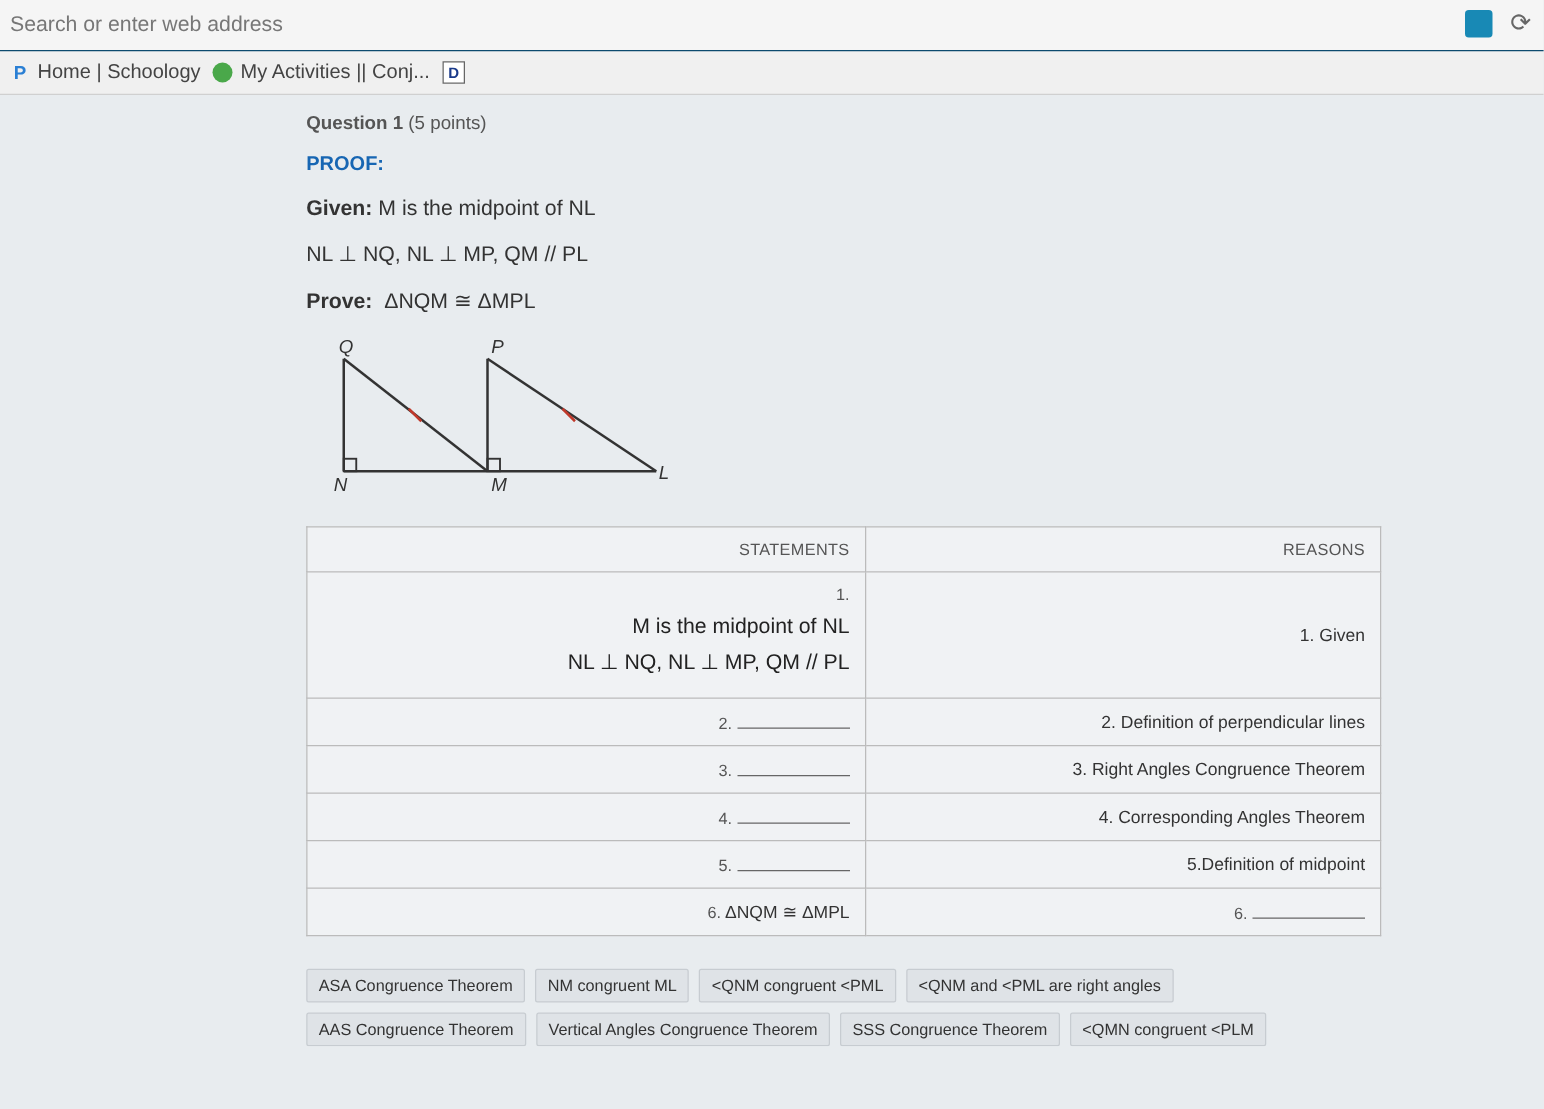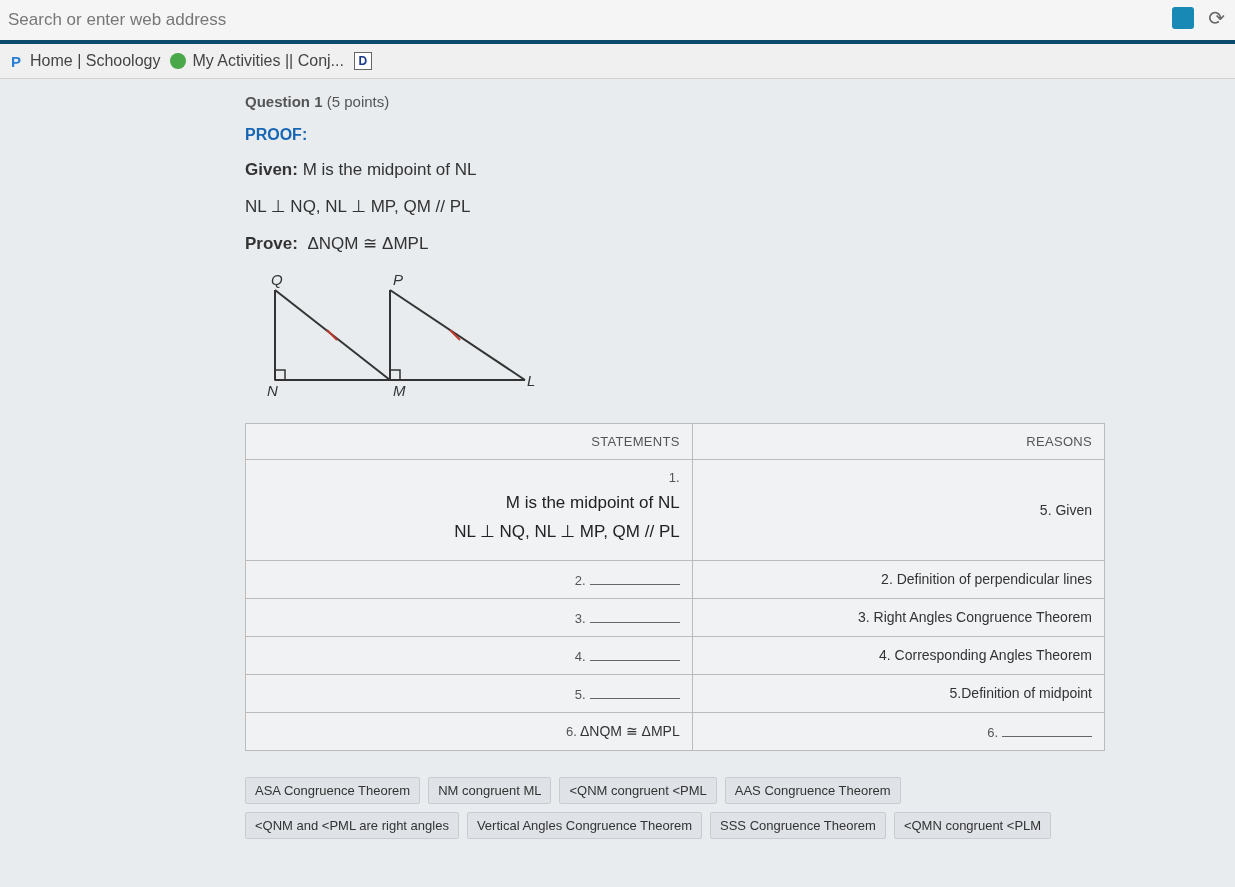--- a/index.html
+++ b/index.html
@@ -11,7 +11,7 @@
     }
     .address-bar {
       background: #f5f5f5;
-      border-bottom: 4px solid #0c4a6e;
+      border-bottom: 1px solid #0c4a6e;
       padding: 10px 8px;
       font-size: 17px;
       color: #777;

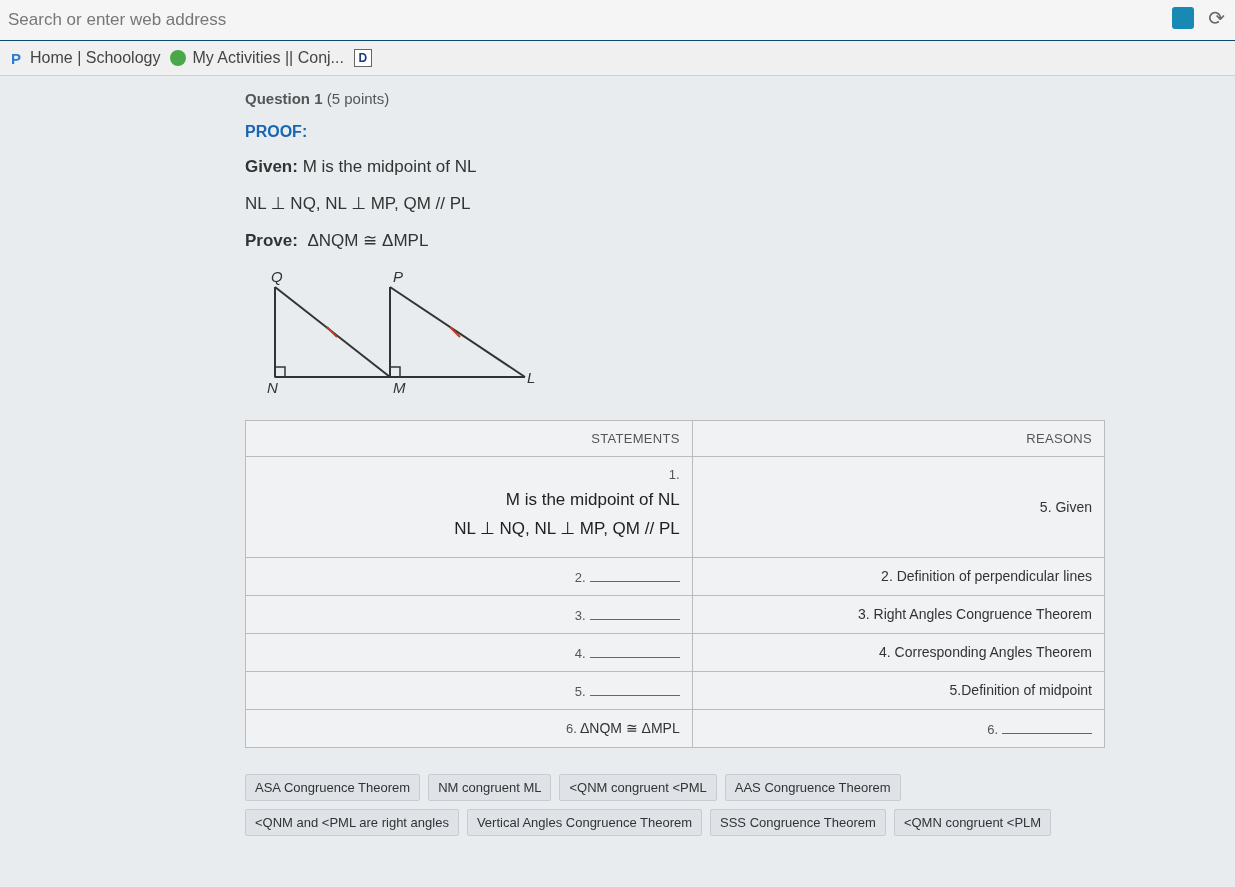--- a/index.html
+++ b/index.html
@@ -191,7 +191,7 @@
           <div class="stmt-big">M is the midpoint of NL</div>
           <div class="stmt-big">NL ⊥ NQ, NL ⊥ MP, QM // PL</div>
         </td>
-        <td style="vertical-align:middle;">5.  Given</td>
+        <td style="vertical-align:middle;">1.  Given</td>
       </tr>
       <tr>
         <td><span class="row-num">2.</span><span class="blank"></span></td>

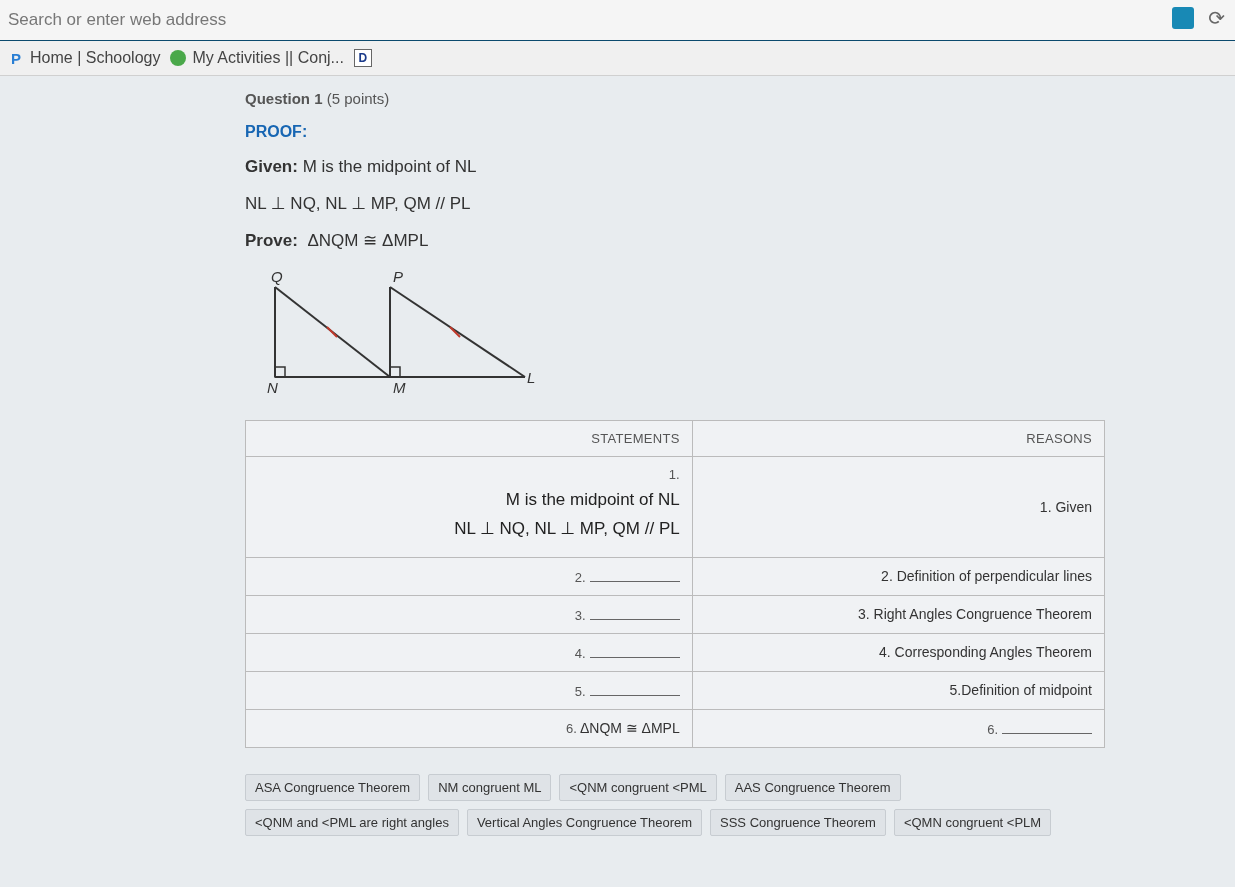--- a/index.html
+++ b/index.html
@@ -221,8 +221,8 @@
       <span class="chip">ASA Congruence Theorem</span>
       <span class="chip">NM congruent ML</span>
       <span class="chip">&lt;QNM congruent &lt;PML</span>
+      <span class="chip">&lt;QNM and &lt;PML are right angles</span>
       <span class="chip">AAS Congruence Theorem</span>
-      <span class="chip">&lt;QNM and &lt;PML are right angles</span>
       <span class="chip">Vertical Angles Congruence Theorem</span>
       <span class="chip">SSS Congruence Theorem</span>
       <span class="chip">&lt;QMN congruent &lt;PLM</span>

